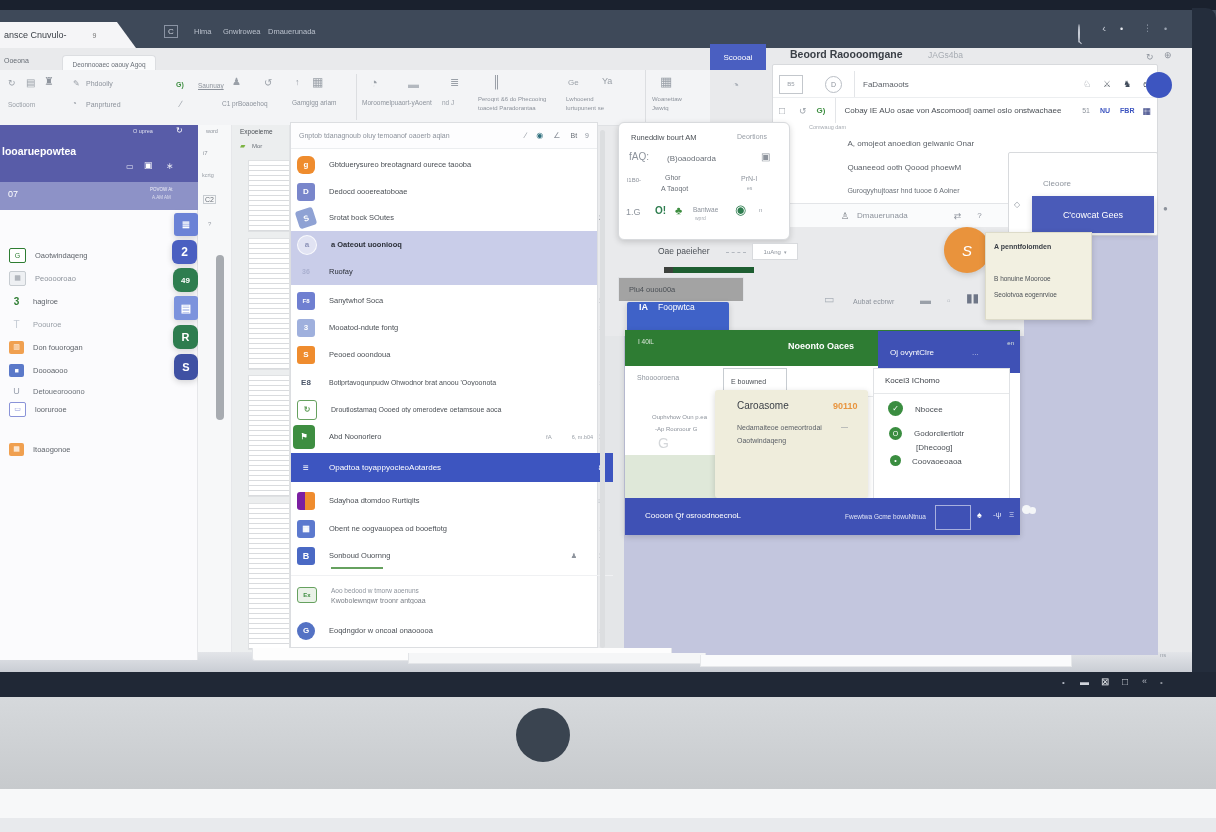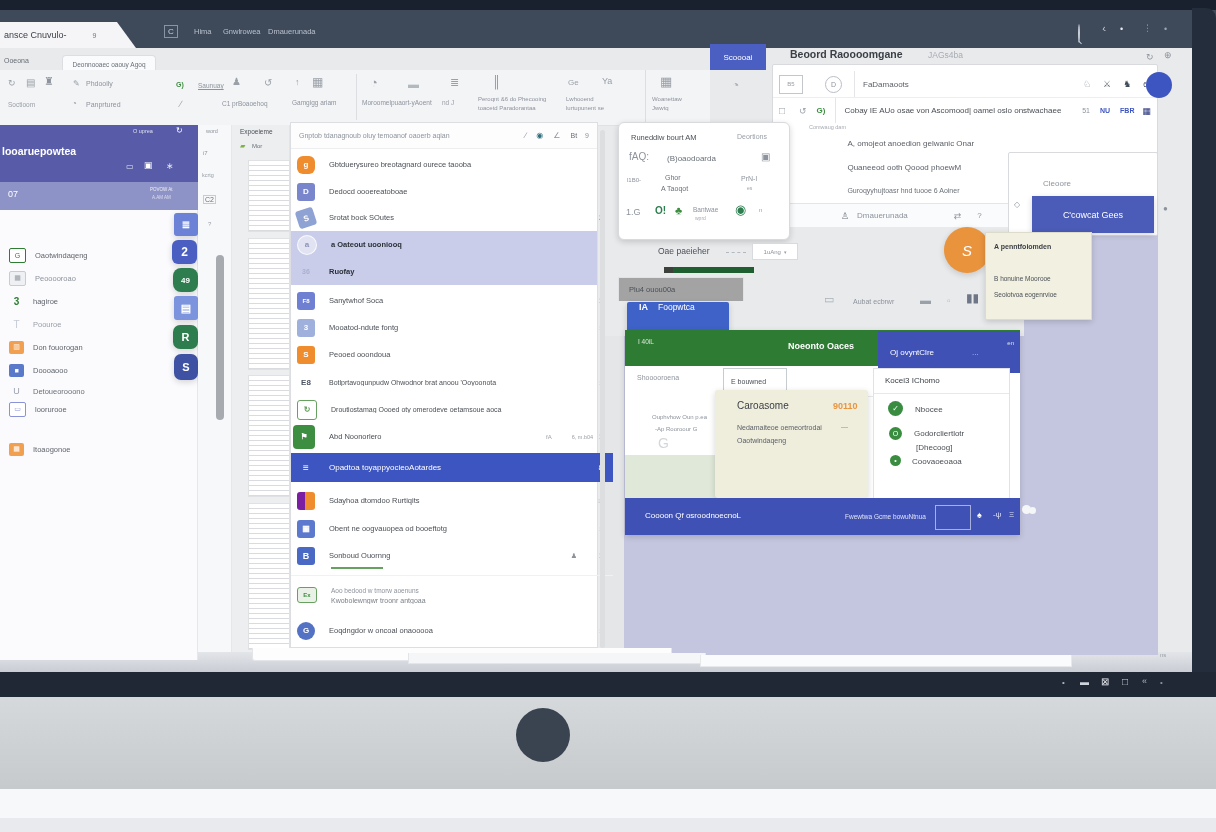--- a/index.html
+++ b/index.html
@@ -422,7 +422,7 @@
         </div>
       <div class="li" style="top:27px;">
         <span class="li-ico" style="background:transparent;color:#aab0d0;font-size:7px;">36</span>
-        <span class="li-label" style="font-weight:bold;color:#2b2f38;">Ruofay</span>
+        <span class="li-label" style="font-weight:normal;color:#2b2f38;">Ruofay</span>
         </div>
     </div>
 

